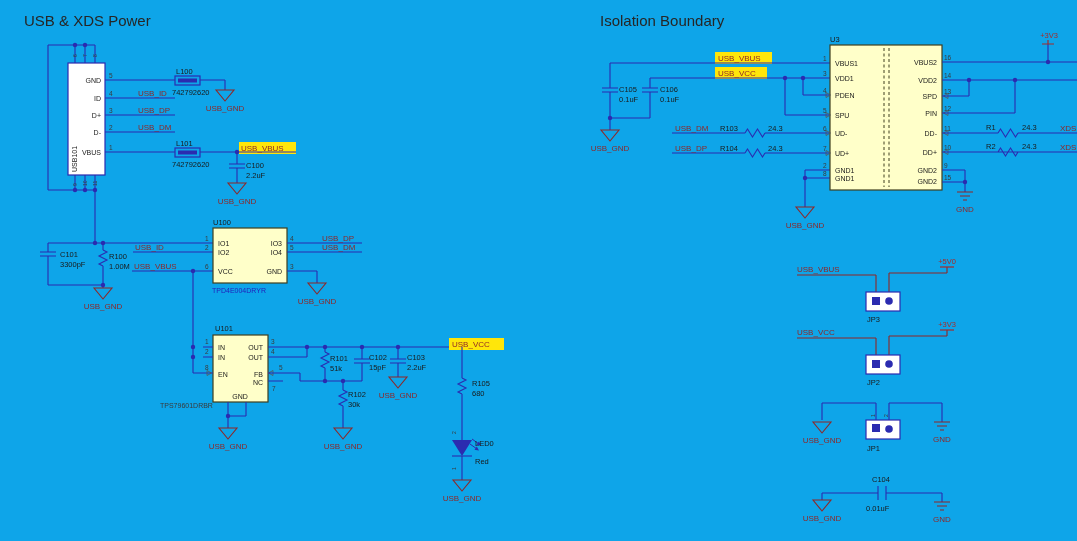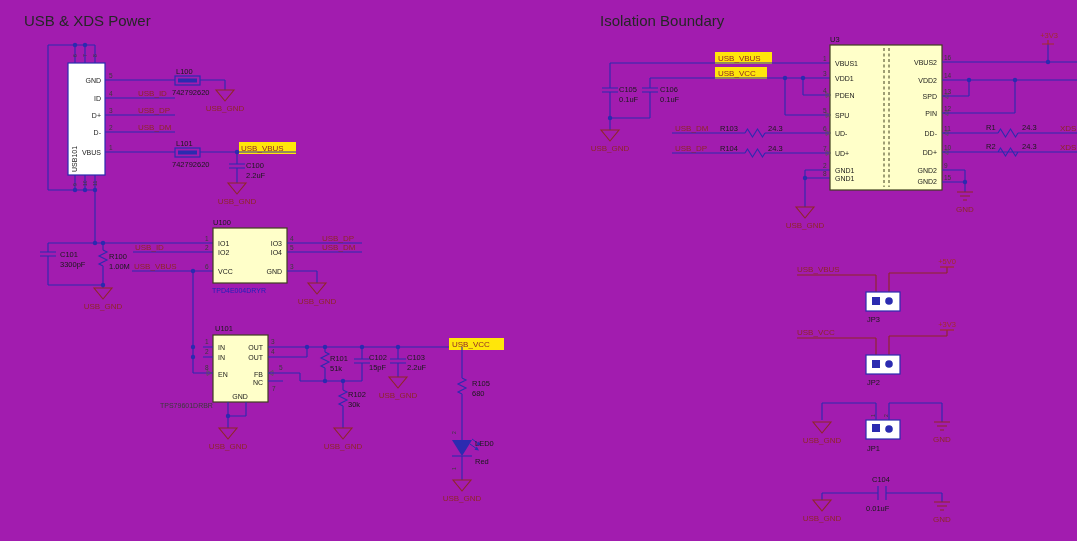--- a/index.html
+++ b/index.html
@@ -3,7 +3,7 @@
 <meta charset="utf-8">
 <style>
   html,body{margin:0;padding:0;background:#ffffff;}
-  #stage{position:relative;width:1077px;height:541px;background:#a21caf;overflow:hidden;}
+  #stage{position:relative;width:1077px;height:541px;background:#0ea5e9;overflow:hidden;}
   svg{position:absolute;left:0;top:0;}
   svg text{font-family:"Liberation Sans", sans-serif;}
   .title{font-size:15px;fill:#262626;}

